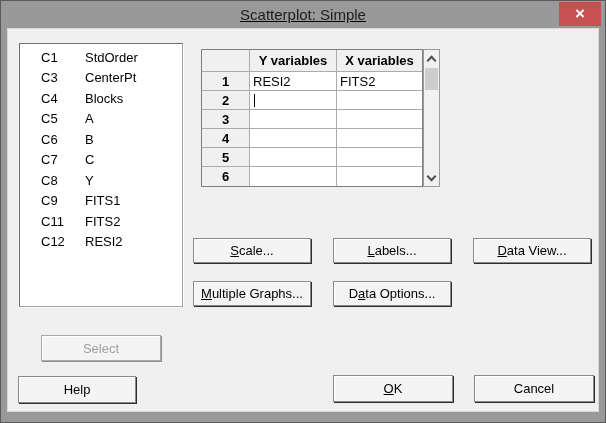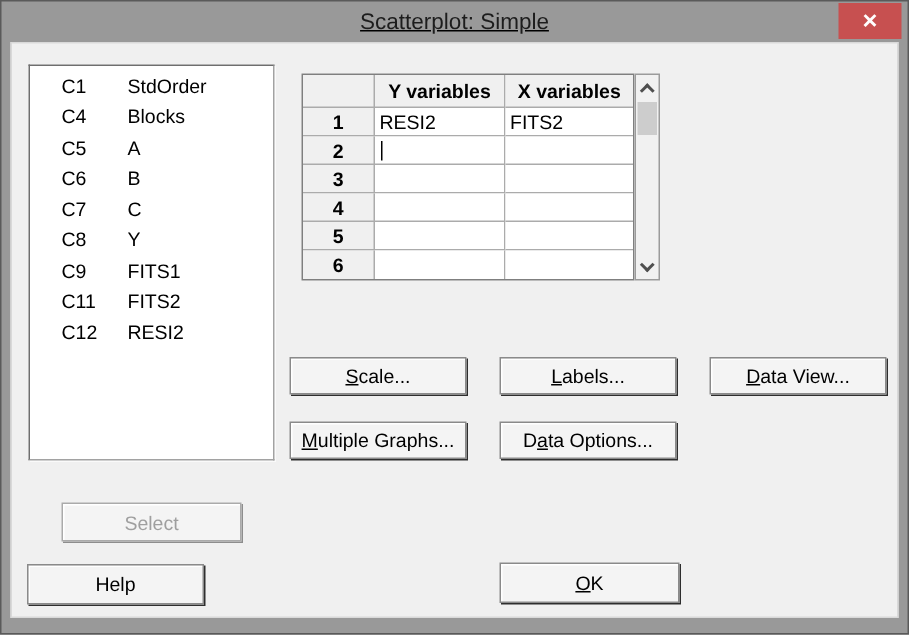--- a/index.html
+++ b/index.html
@@ -124,6 +124,10 @@
           <span class="var-name">StdOrder</span>
         </div>
       <div class="list-item">
+          <span class="var-id">C3</span>
+          <span class="var-name">CenterPt</span>
+        </div>
+      <div class="list-item">
           <span class="var-id">C4</span>
           <span class="var-name">Blocks</span>
         </div>

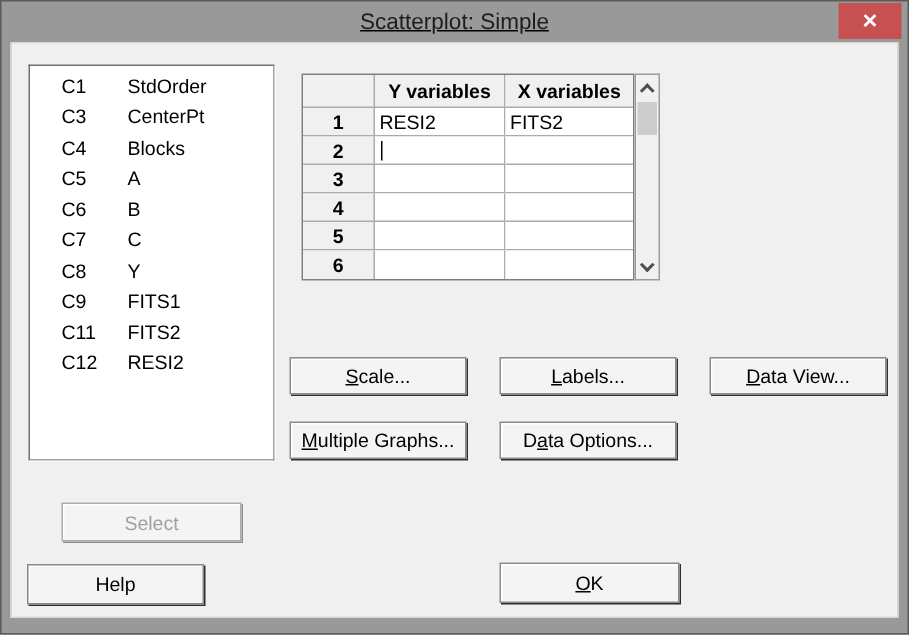--- a/index.html
+++ b/index.html
@@ -222,6 +222,7 @@
 
     <div class="btn btn-help">Help</div>
     <div class="btn btn-ok"><span></span><u>O</u><span>K</span></div>
+    <div class="btn btn-cancel">Cancel</div>
 
   </div>
 </div>

